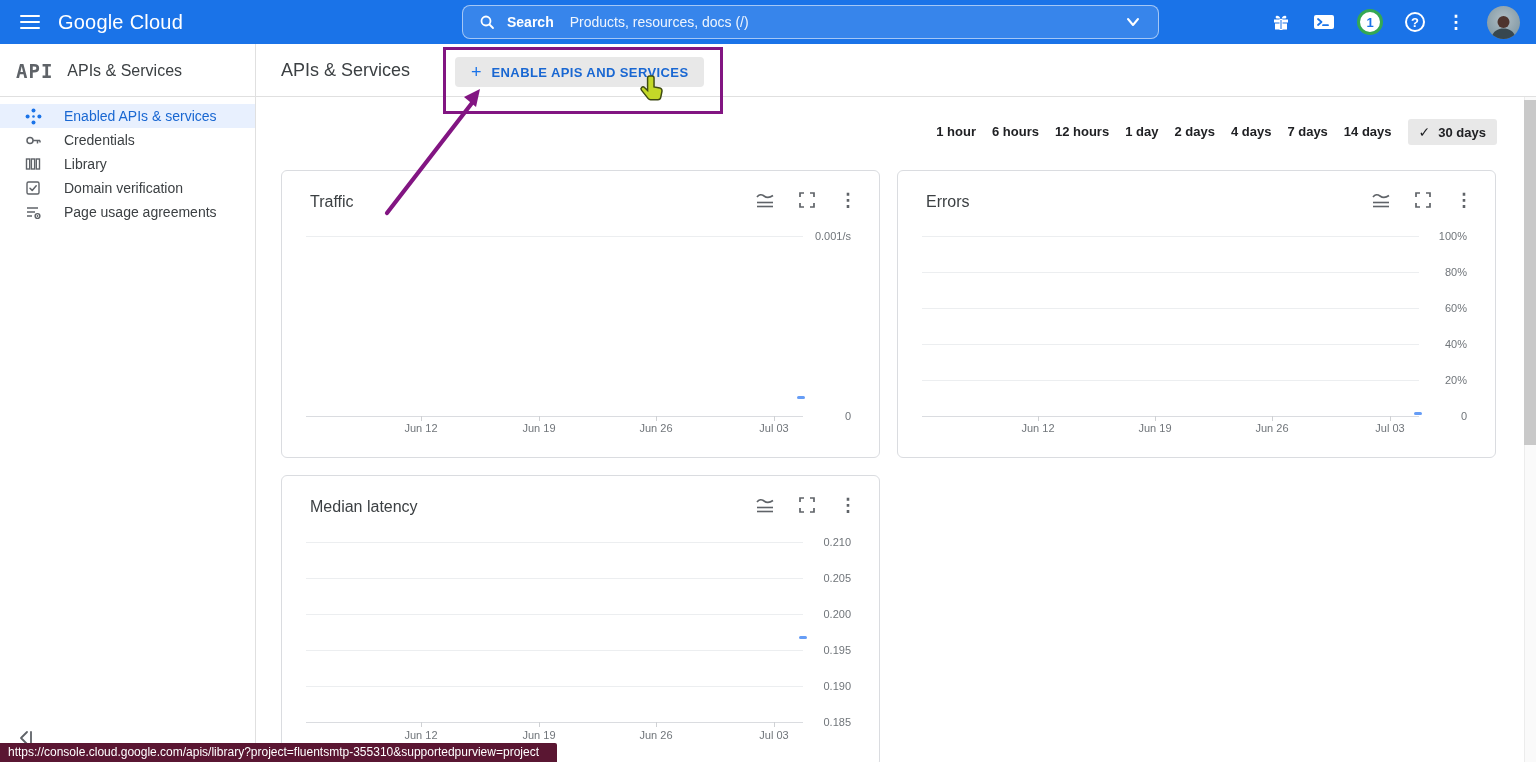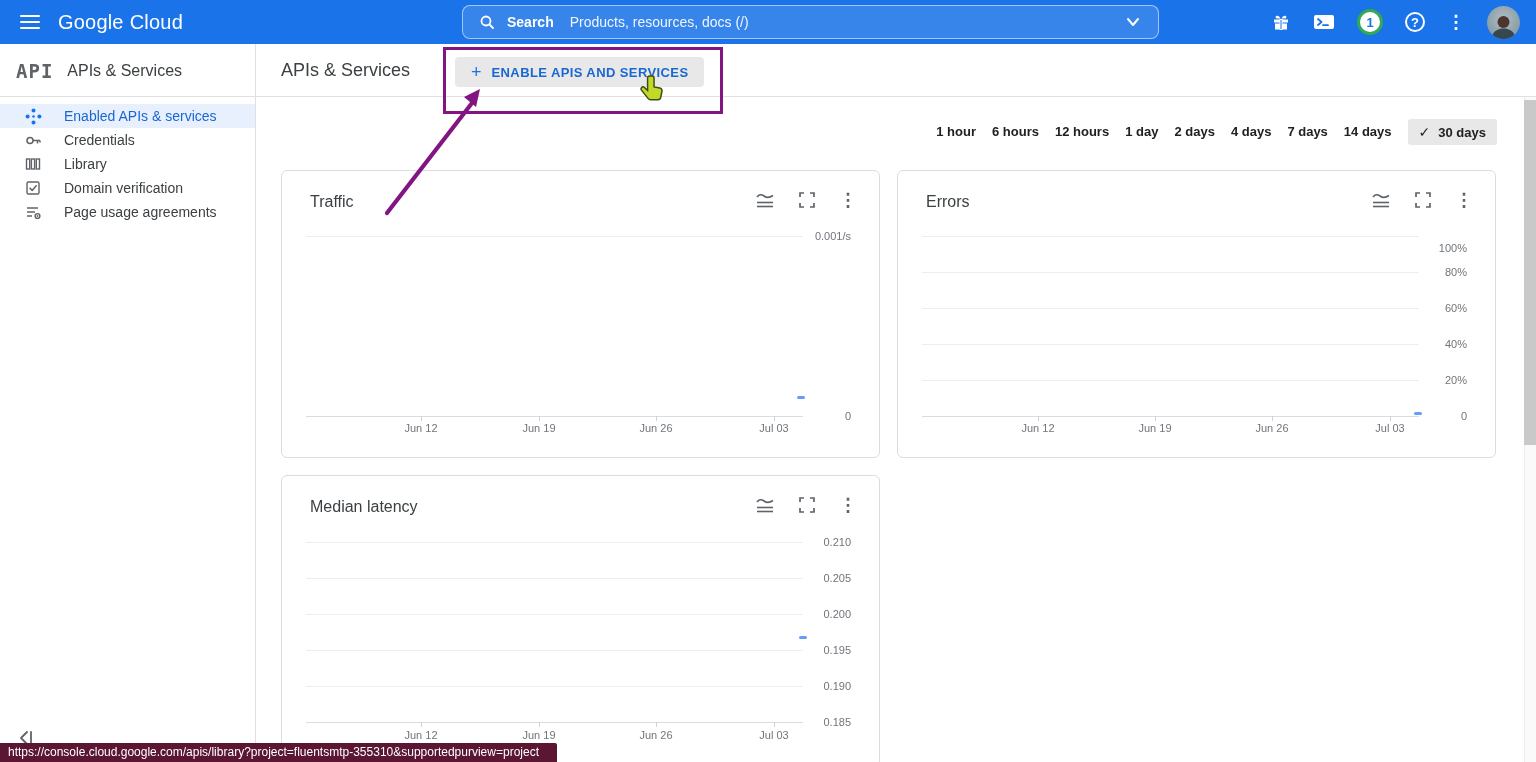--- a/index.html
+++ b/index.html
@@ -283,7 +283,7 @@
       <span class="ci">⋮</span>
     </div>
     <div class="grid" style="top:65px;"></div>
-    <span class="ylab" style="top:65px;margin-top:12px;">100%</span>
+    <span class="ylab" style="top:65px;">100%</span>
     <div class="grid" style="top:101px;"></div>
     <span class="ylab" style="top:101px;">80%</span>
     <div class="grid" style="top:137px;"></div>

